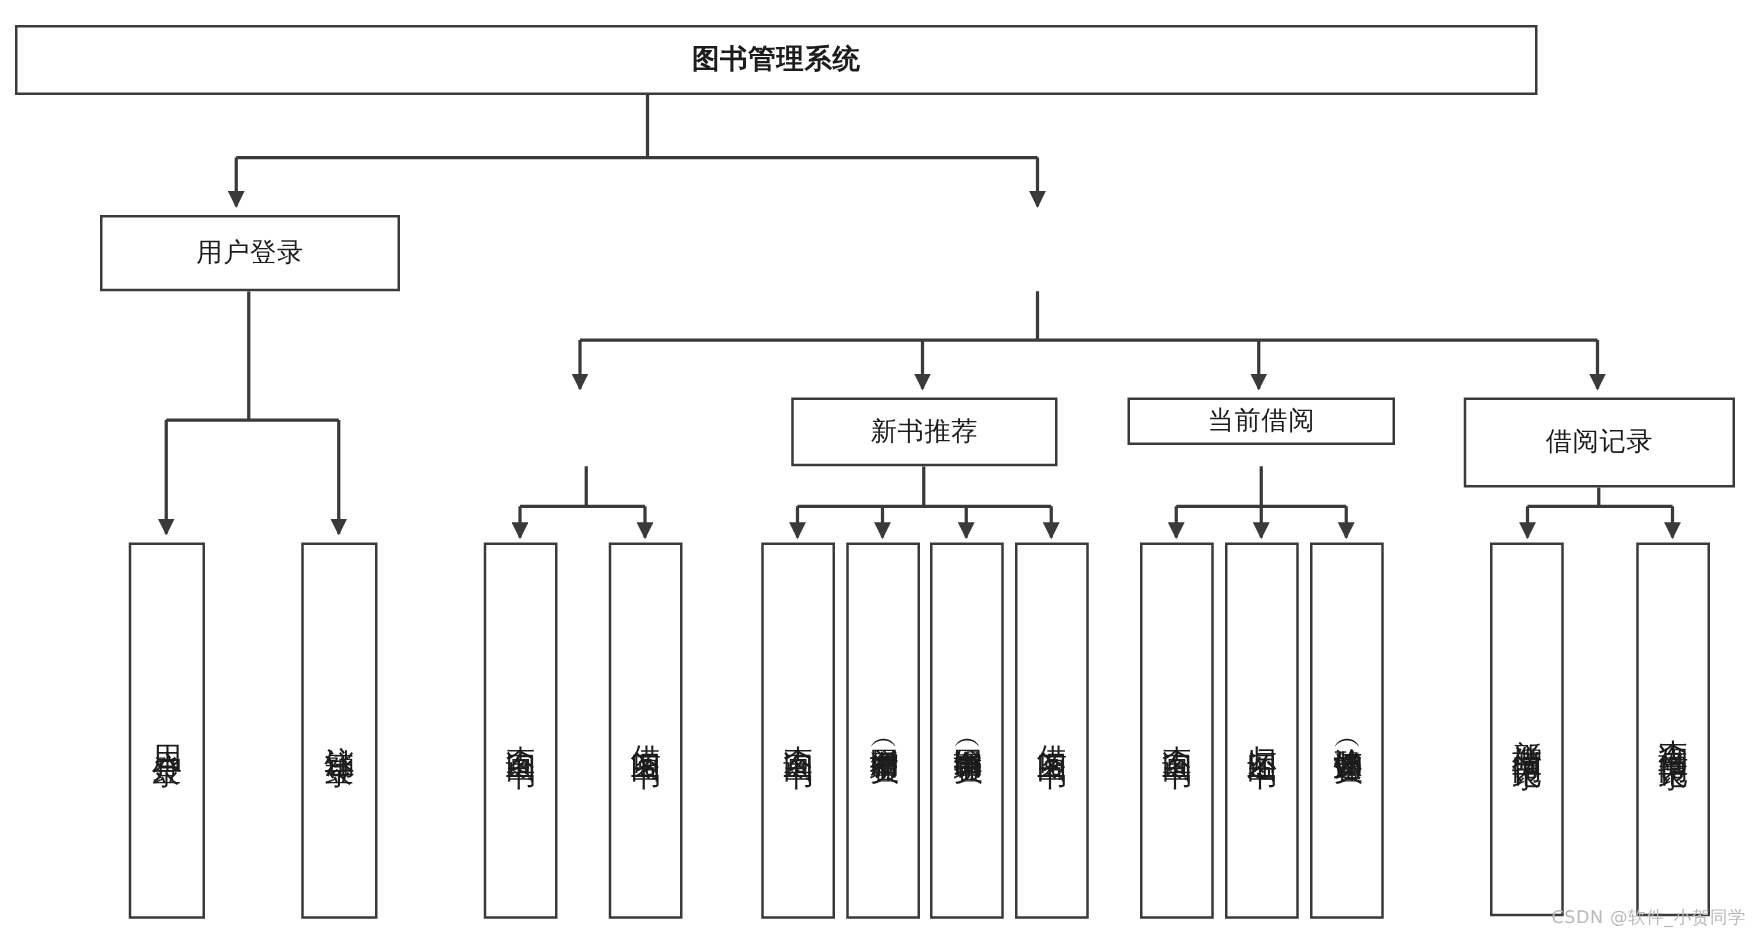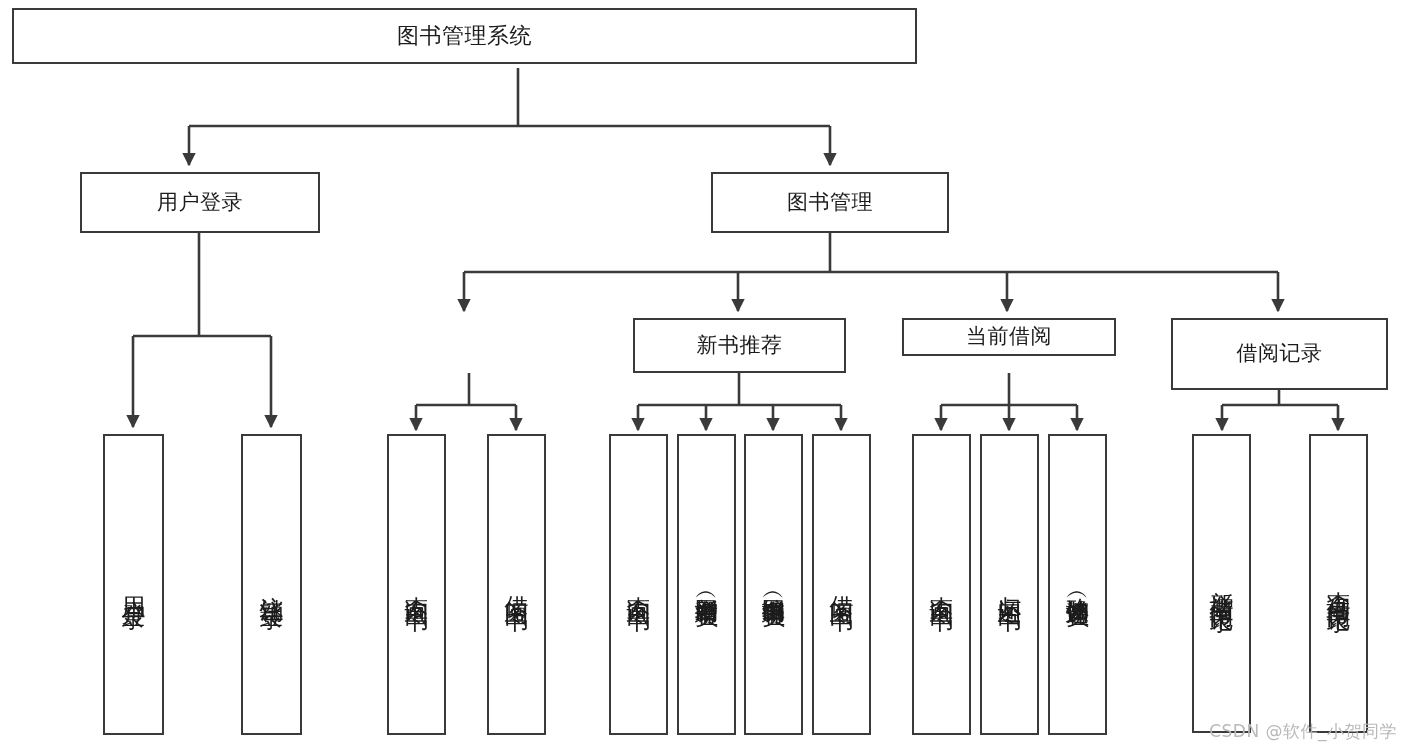--- a/index.html
+++ b/index.html
@@ -134,7 +134,7 @@
     </g>
   </svg>
 
-  <div class="node horiz root" style="left:12px; top:8px; width:905px; height:56px;">
+  <div class="node horiz root" style="left:12px; top:20px; width:1218px; height:56px;font-weight:bold;">
     <span class="node-label">图书管理系统</span>
   </div>
 

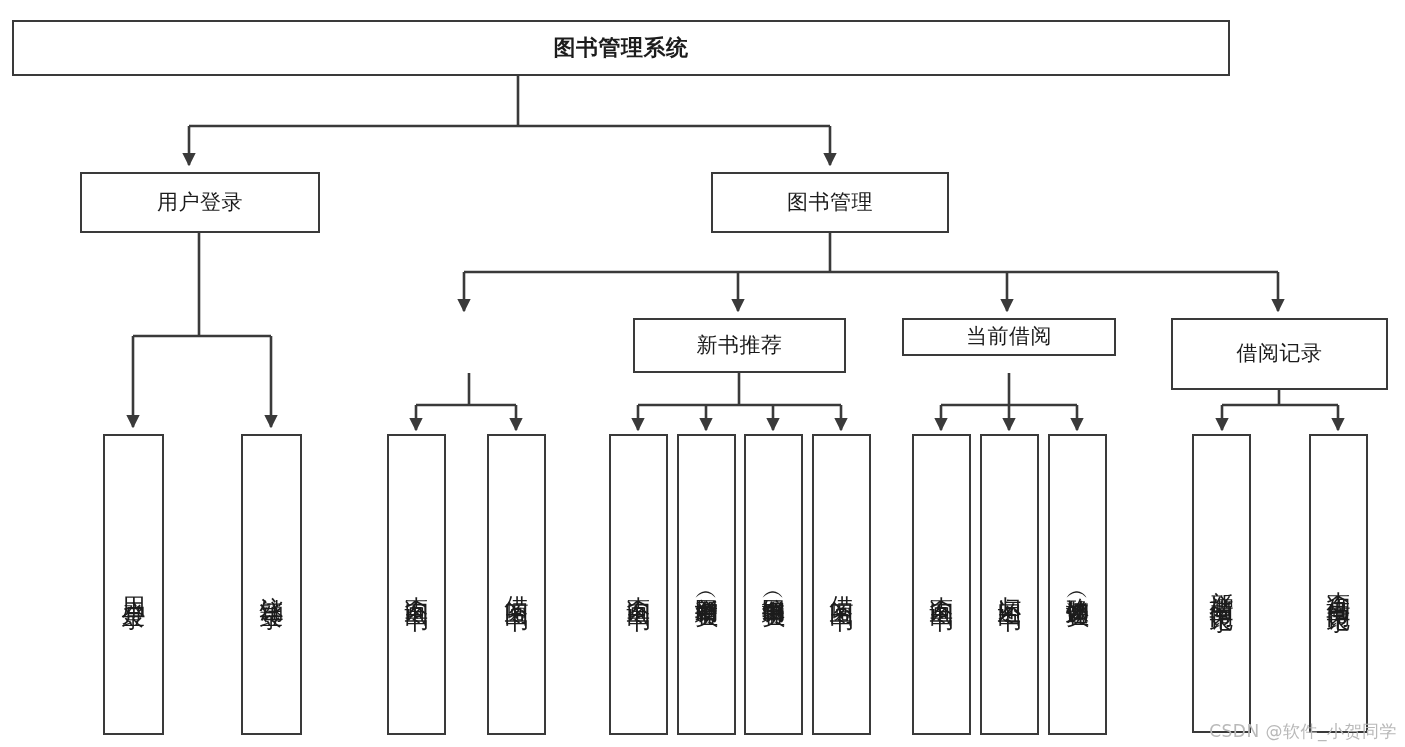--- a/index.html
+++ b/index.html
@@ -142,9 +142,6 @@
     <span class="node-label">用户登录</span>
   </div>
 
-  <div class="node horiz" style="left:711px; top:172px; width:238px; height:61px;">
-    <span class="node-label">图书管理</span>
-  </div>
 
 
   <div class="node horiz" style="left:633px; top:318px; width:213px; height:55px;">

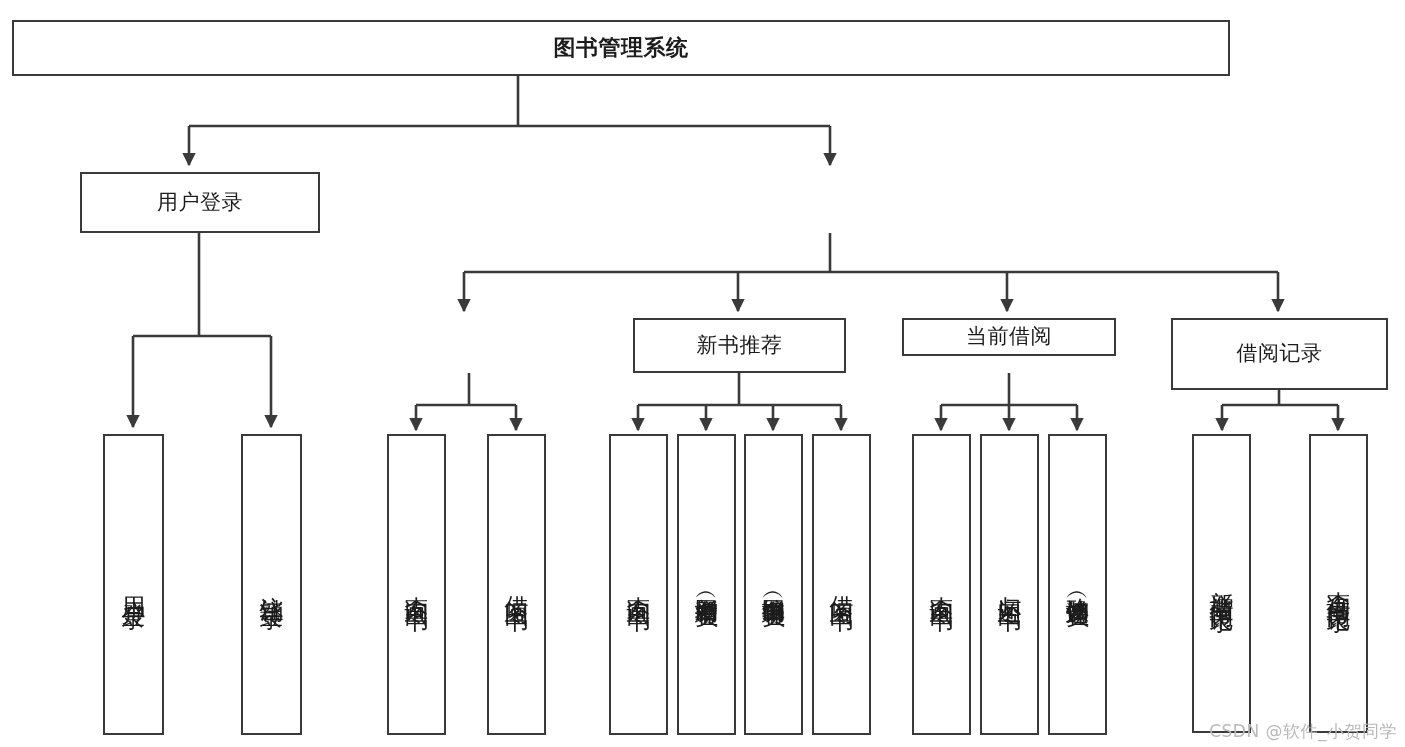--- a/index.html
+++ b/index.html
@@ -72,7 +72,7 @@
     position: absolute;
     right: 8px;
     bottom: 4px;
-    font-size: 17px;
+    font-size: 14px;
     color: #b9b9b9;
     letter-spacing: 0.5px;
     white-space: nowrap;

